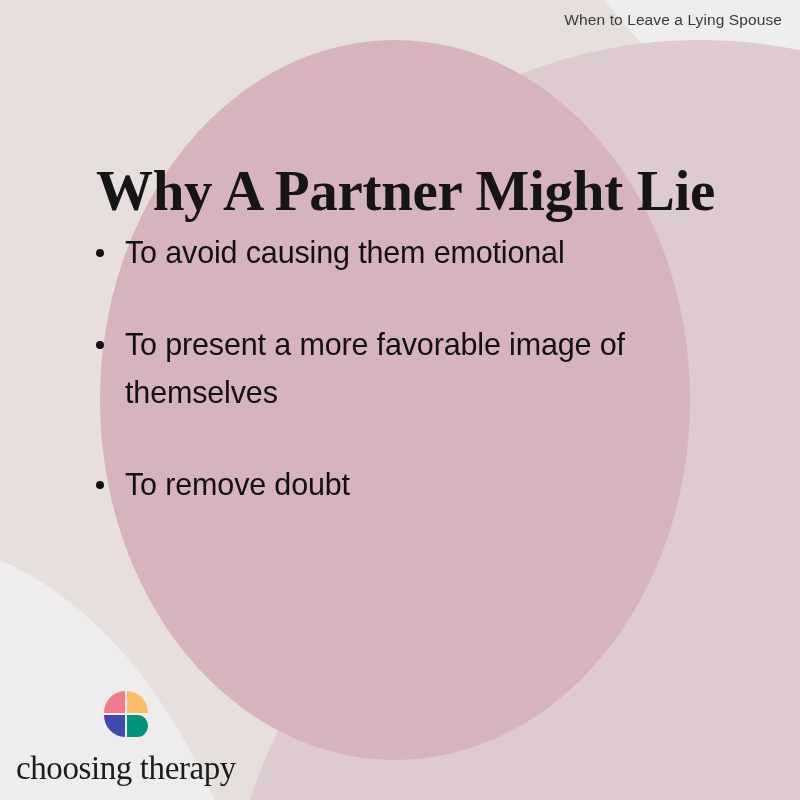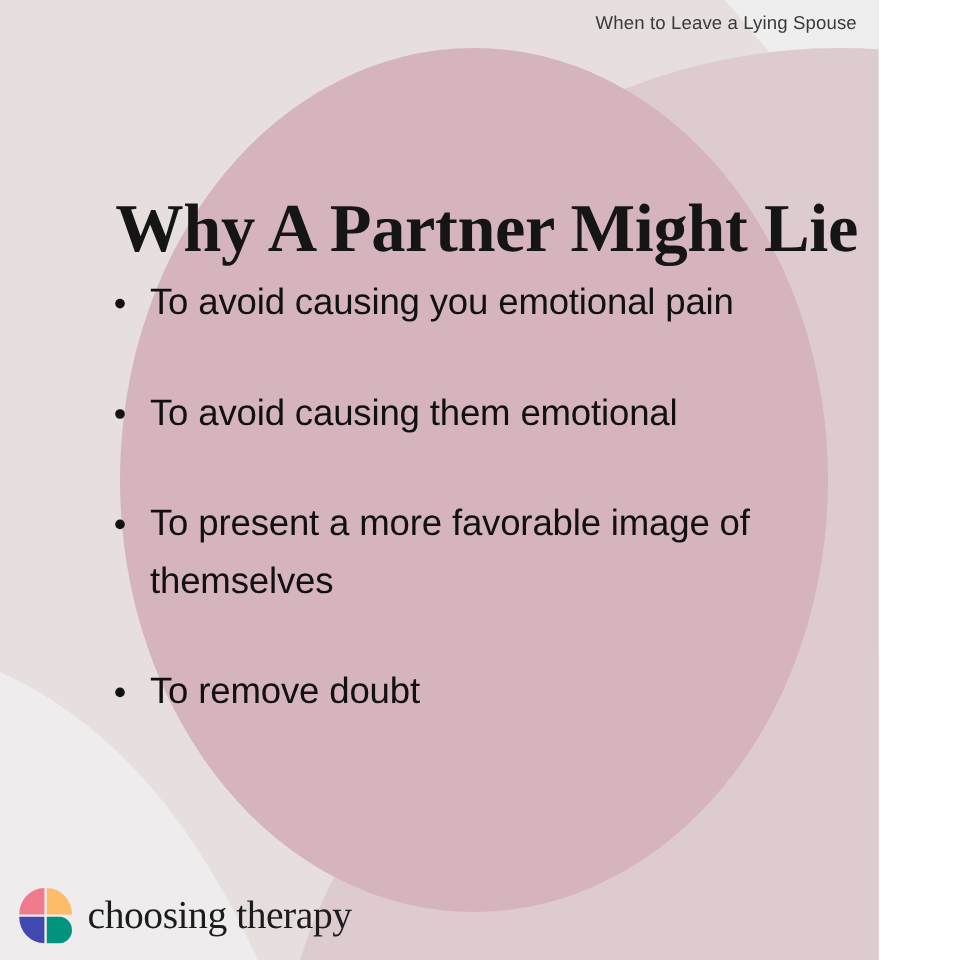--- a/index.html
+++ b/index.html
@@ -15,7 +15,7 @@
 
   #canvas {
     position: relative;
-    width: 732px;
+    width: 800px;
     height: 800px;
     background: #e7dede;
     overflow: hidden;

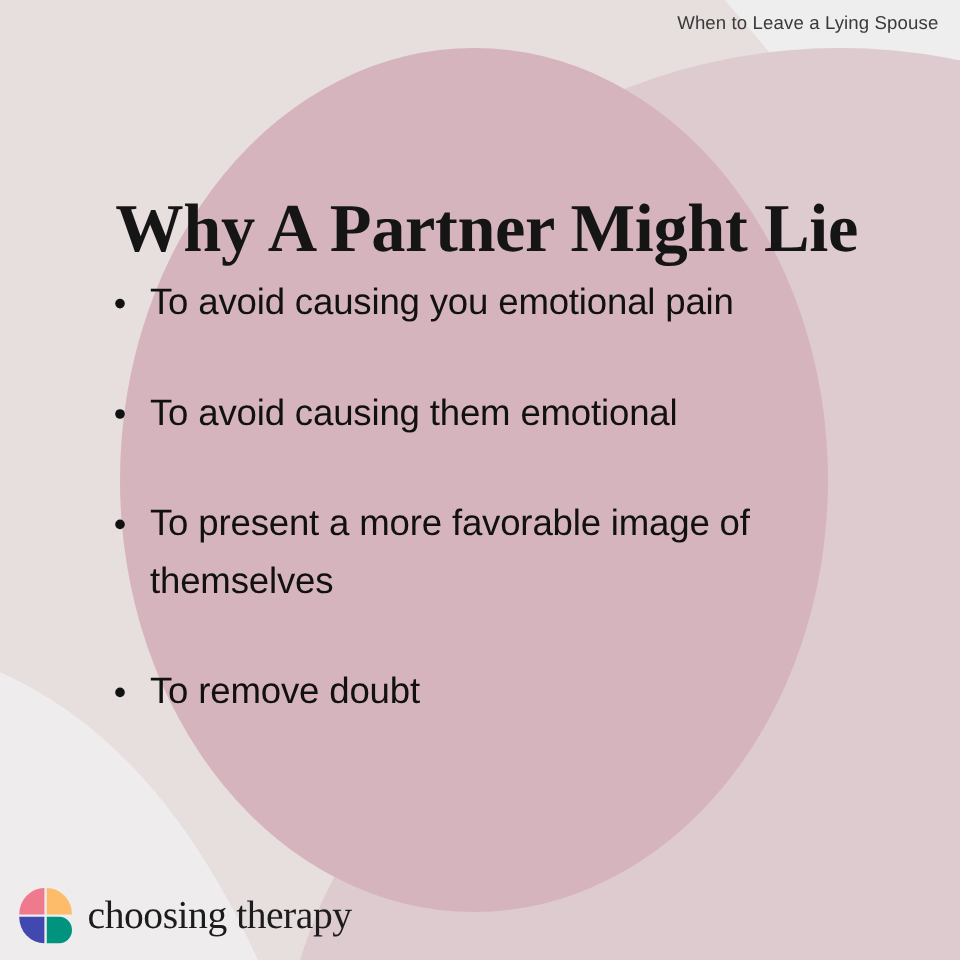--- a/index.html
+++ b/index.html
@@ -152,10 +152,6 @@
   <ul class="bullets">
     <li class="bullet-row">
       <span class="bullet-dot"></span>
-      <span class="bullet-text">To avoid causing you emotional pain</span>
-    </li>
-    <li class="bullet-row">
-      <span class="bullet-dot"></span>
       <span class="bullet-text">To avoid causing them emotional</span>
     </li>
     <li class="bullet-row">

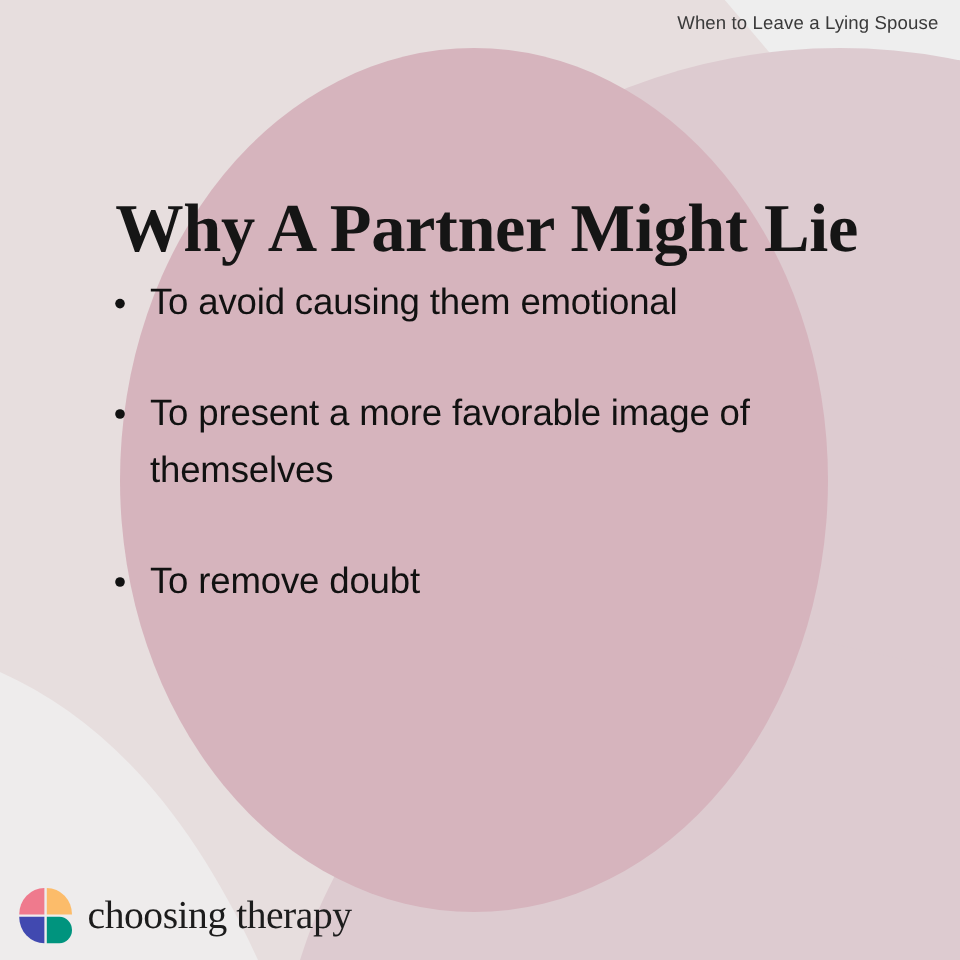--- a/index.html
+++ b/index.html
@@ -97,6 +97,7 @@
     display: flex;
     align-items: center;
     gap: 13px;
+    flex-direction: column;
   }
   .logo-mark {
     position: relative;

